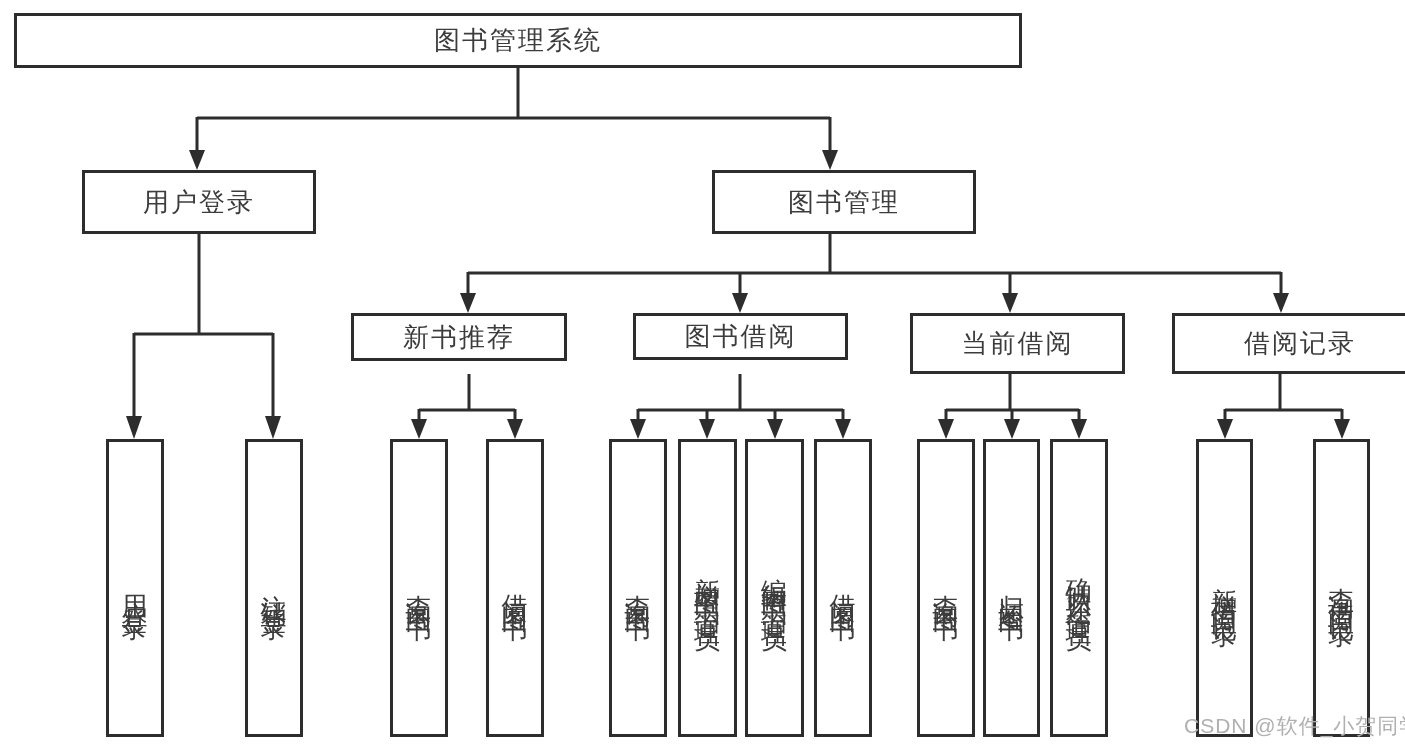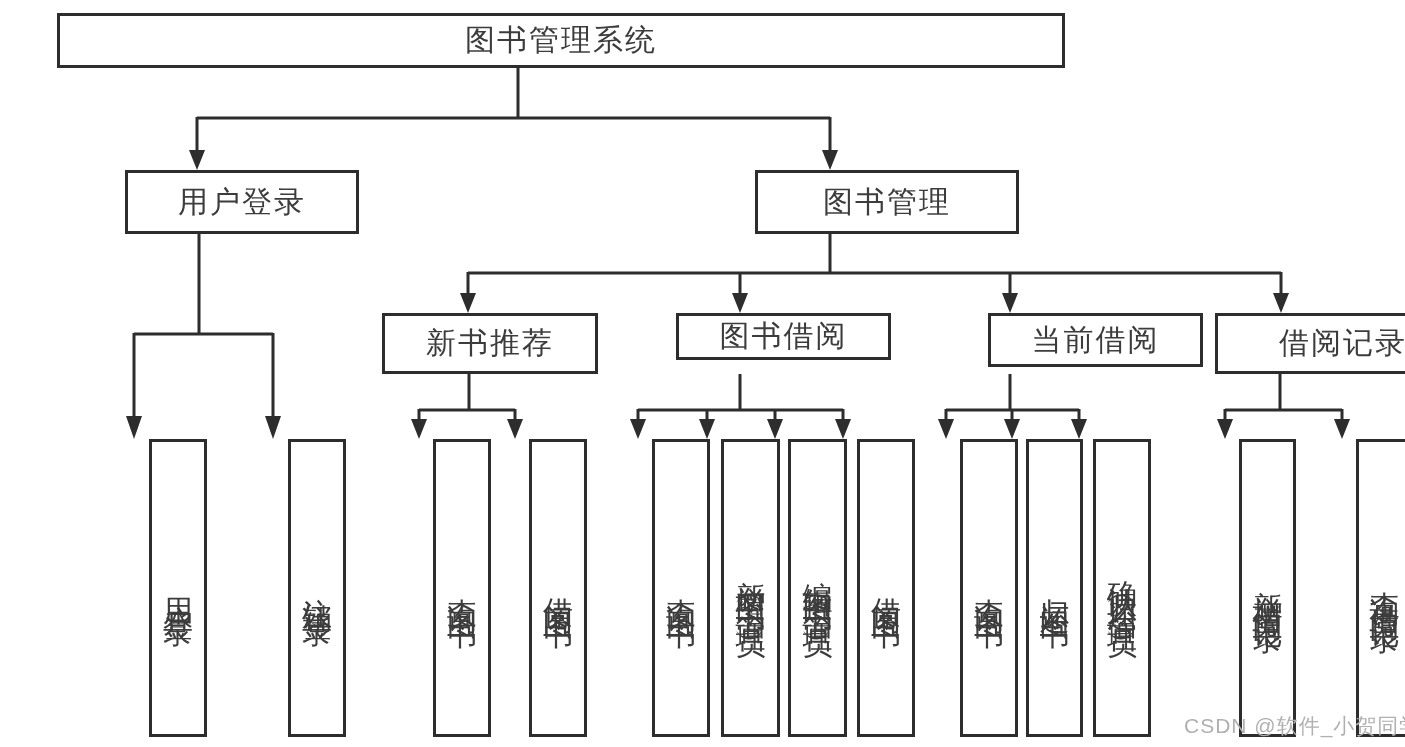--- a/index.html
+++ b/index.html
@@ -25,10 +25,9 @@
     align-items: center;
     justify-content: center;
     color: #3c3c3c;
-    font-size: 30px;
+    font-size: 26px;
     letter-spacing: 2px;
     white-space: nowrap;
-    margin-left: 43px;
   }
   .node.leaf { letter-spacing: 0; }
   .vtext {

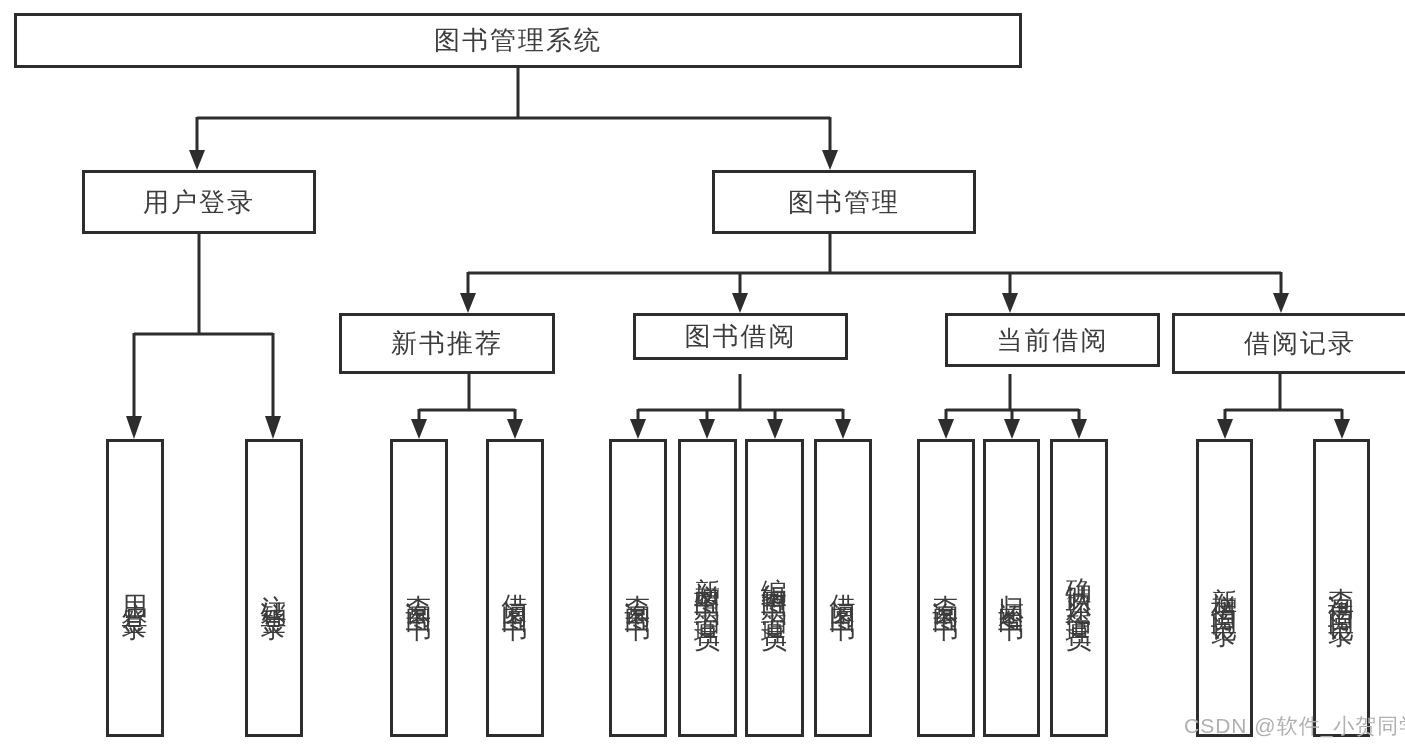--- a/index.html
+++ b/index.html
@@ -49,7 +49,7 @@
   #n-root   { left: 14px;  top: 13px;  width: 1008px; height: 55px; }
   #n-login  { left: 82px;  top: 170px; width: 234px;  height: 64px; }
   #n-mgmt   { left: 712px; top: 170px; width: 264px;  height: 64px; }
-  #n-newb   { left: 339px; top: 313px; width: 216px;  height: 61px; }
+  #n-newb   { left: 351px; top: 313px; width: 216px;  height: 48px; }
   #n-bb     { left: 633px; top: 313px; width: 215px;  height: 47px; }
   #n-cur    { left: 945px; top: 313px; width: 215px;  height: 54px; }
   #n-rec    { left: 1172px;top: 313px; width: 256px;  height: 61px; }

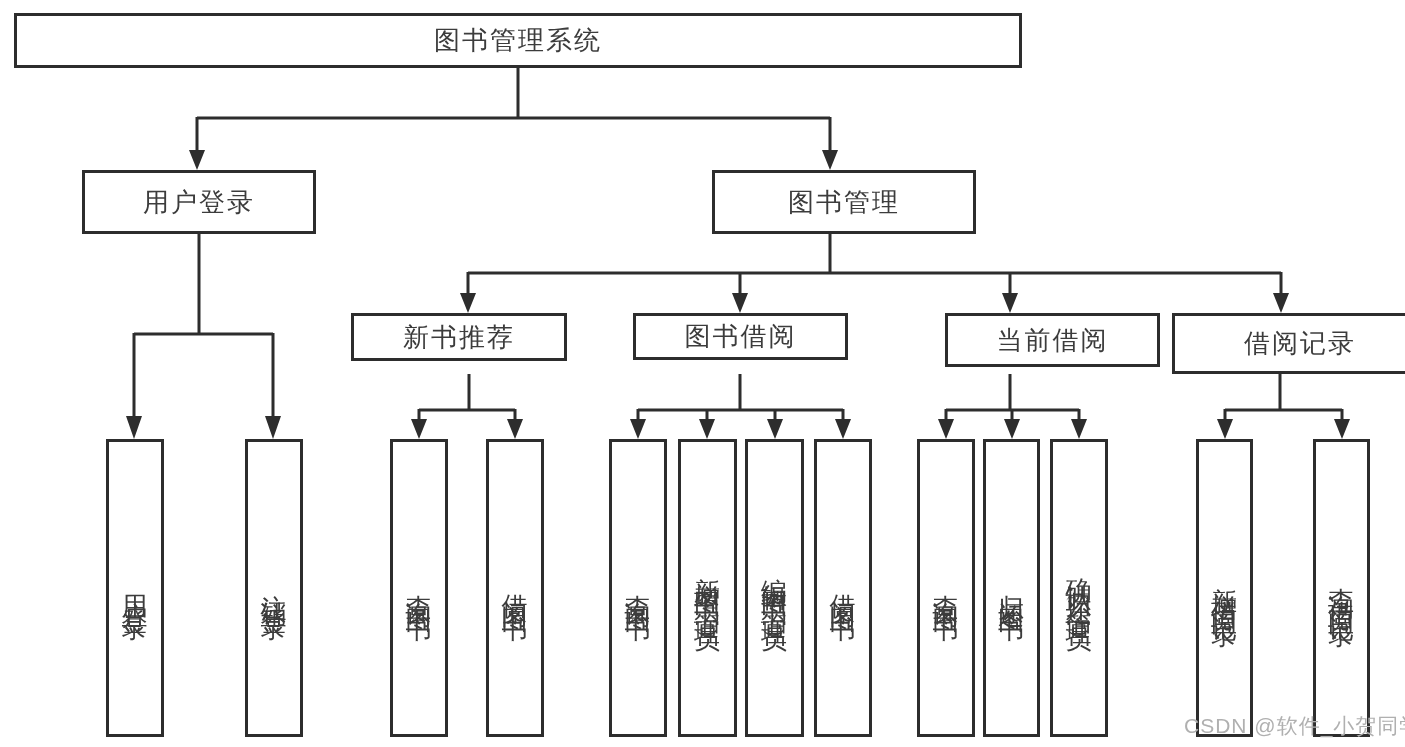--- a/index.html
+++ b/index.html
@@ -51,7 +51,7 @@
   #n-mgmt   { left: 712px; top: 170px; width: 264px;  height: 64px; }
   #n-newb   { left: 351px; top: 313px; width: 216px;  height: 48px; }
   #n-bb     { left: 633px; top: 313px; width: 215px;  height: 47px; }
-  #n-cur    { left: 945px; top: 313px; width: 215px;  height: 54px; }
+  #n-cur    { left: 910px; top: 313px; width: 215px;  height: 61px; }
   #n-rec    { left: 1172px;top: 313px; width: 256px;  height: 61px; }
   .leaf { top: 439px; height: 298px; width: 58px; }
   #l-login   { left: 106px; }

